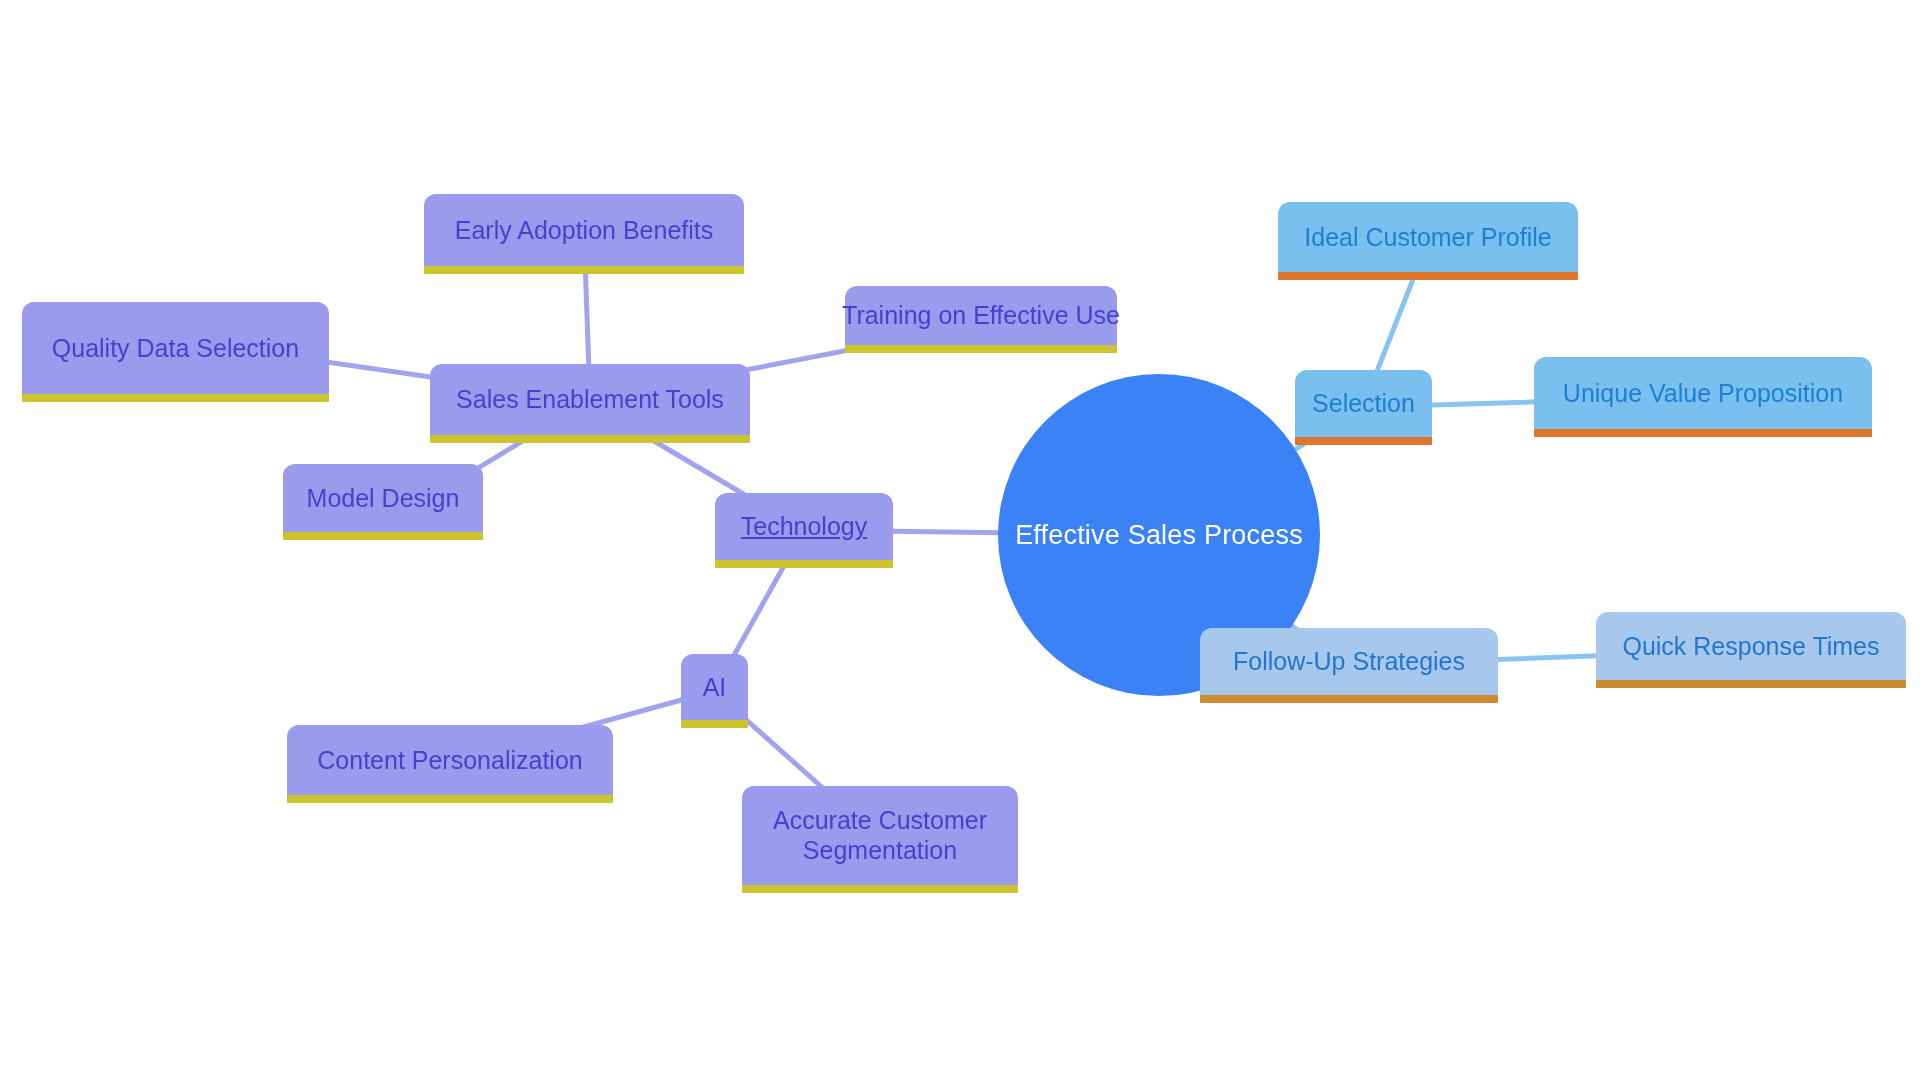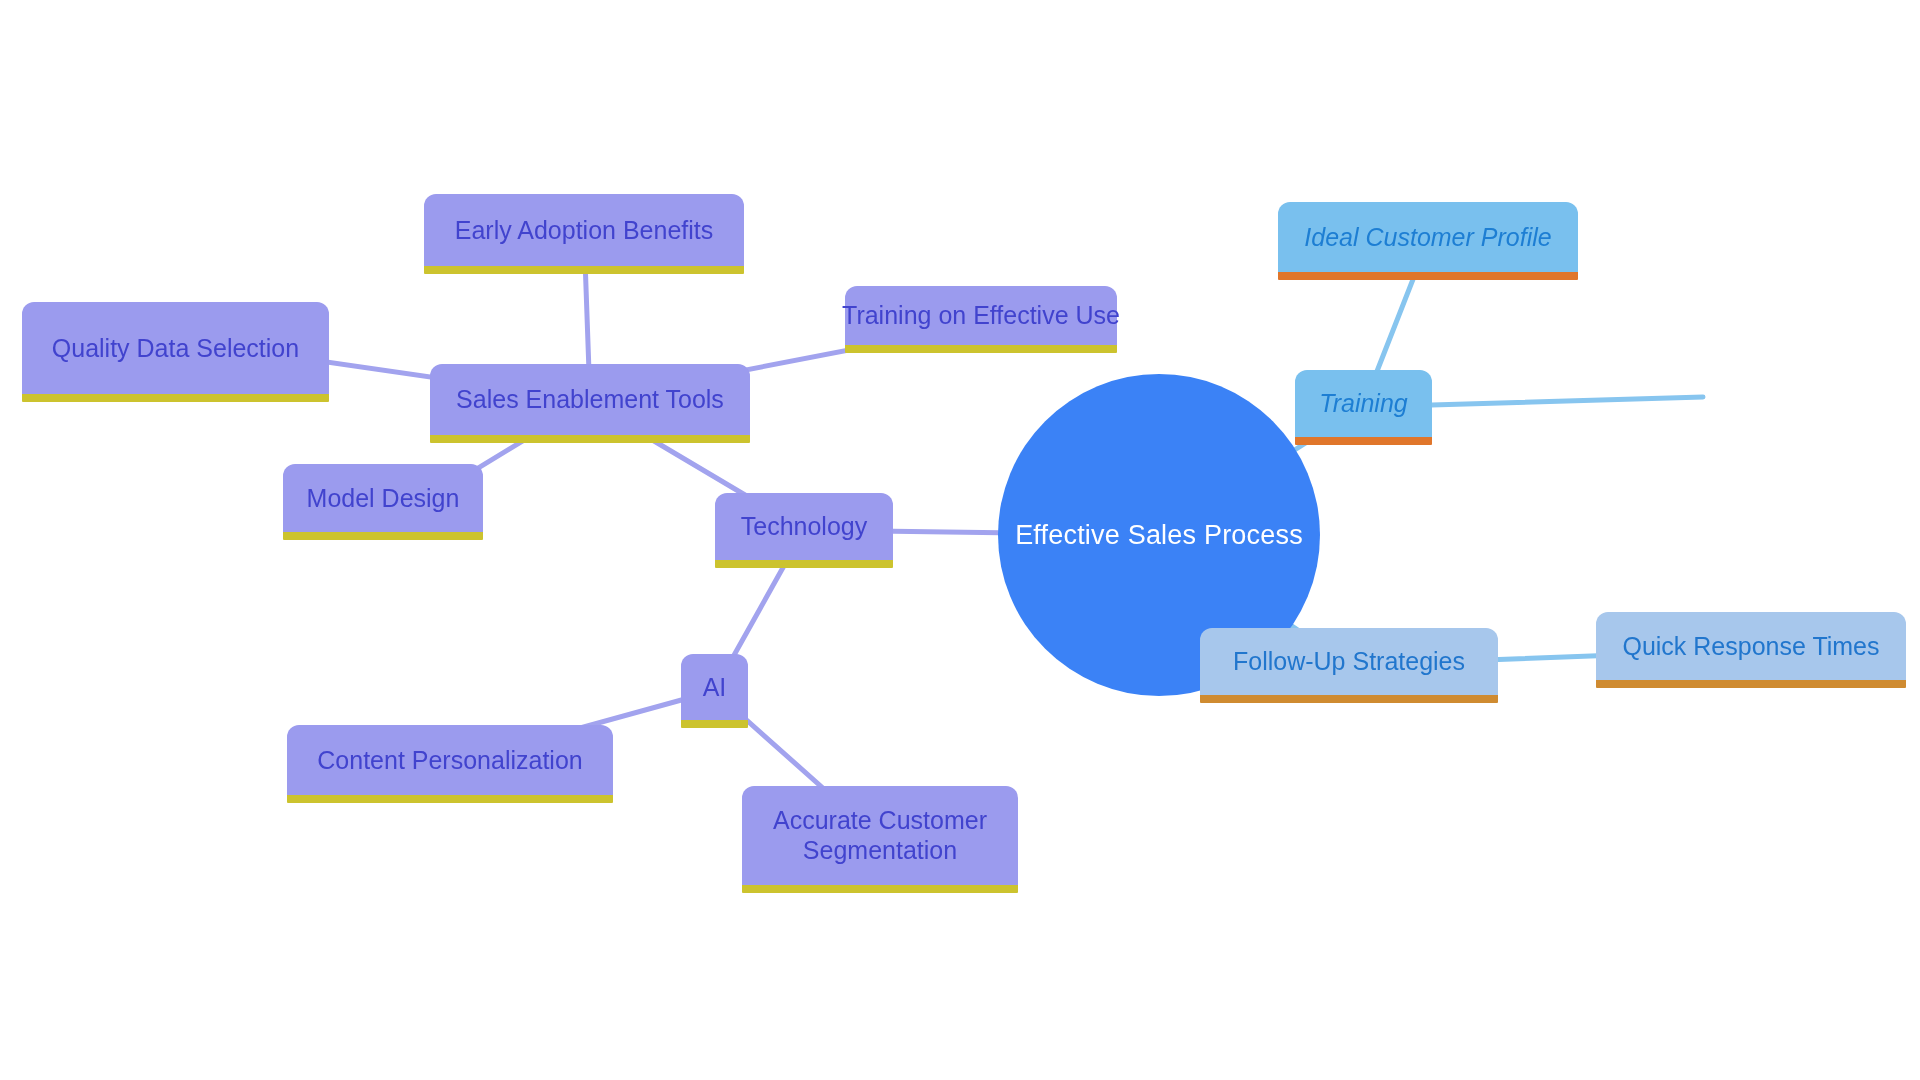--- a/index.html
+++ b/index.html
@@ -27,7 +27,7 @@
   }
   .purple{background:#9b9bee;color:#4143ce;}
   .purple::after{background:#ccc32e;}
-  .blue{background:#79c0ee;color:#1d7ed3;font-style:italic;}
+  .blue{background:#79c0ee;color:#1d7ed3;}
   .blue::after{background:#e0762b;}
   .blue-muted{background:#a7c7ec;color:#2176cd;}
   .blue-muted::after{background:#cf8b31;}

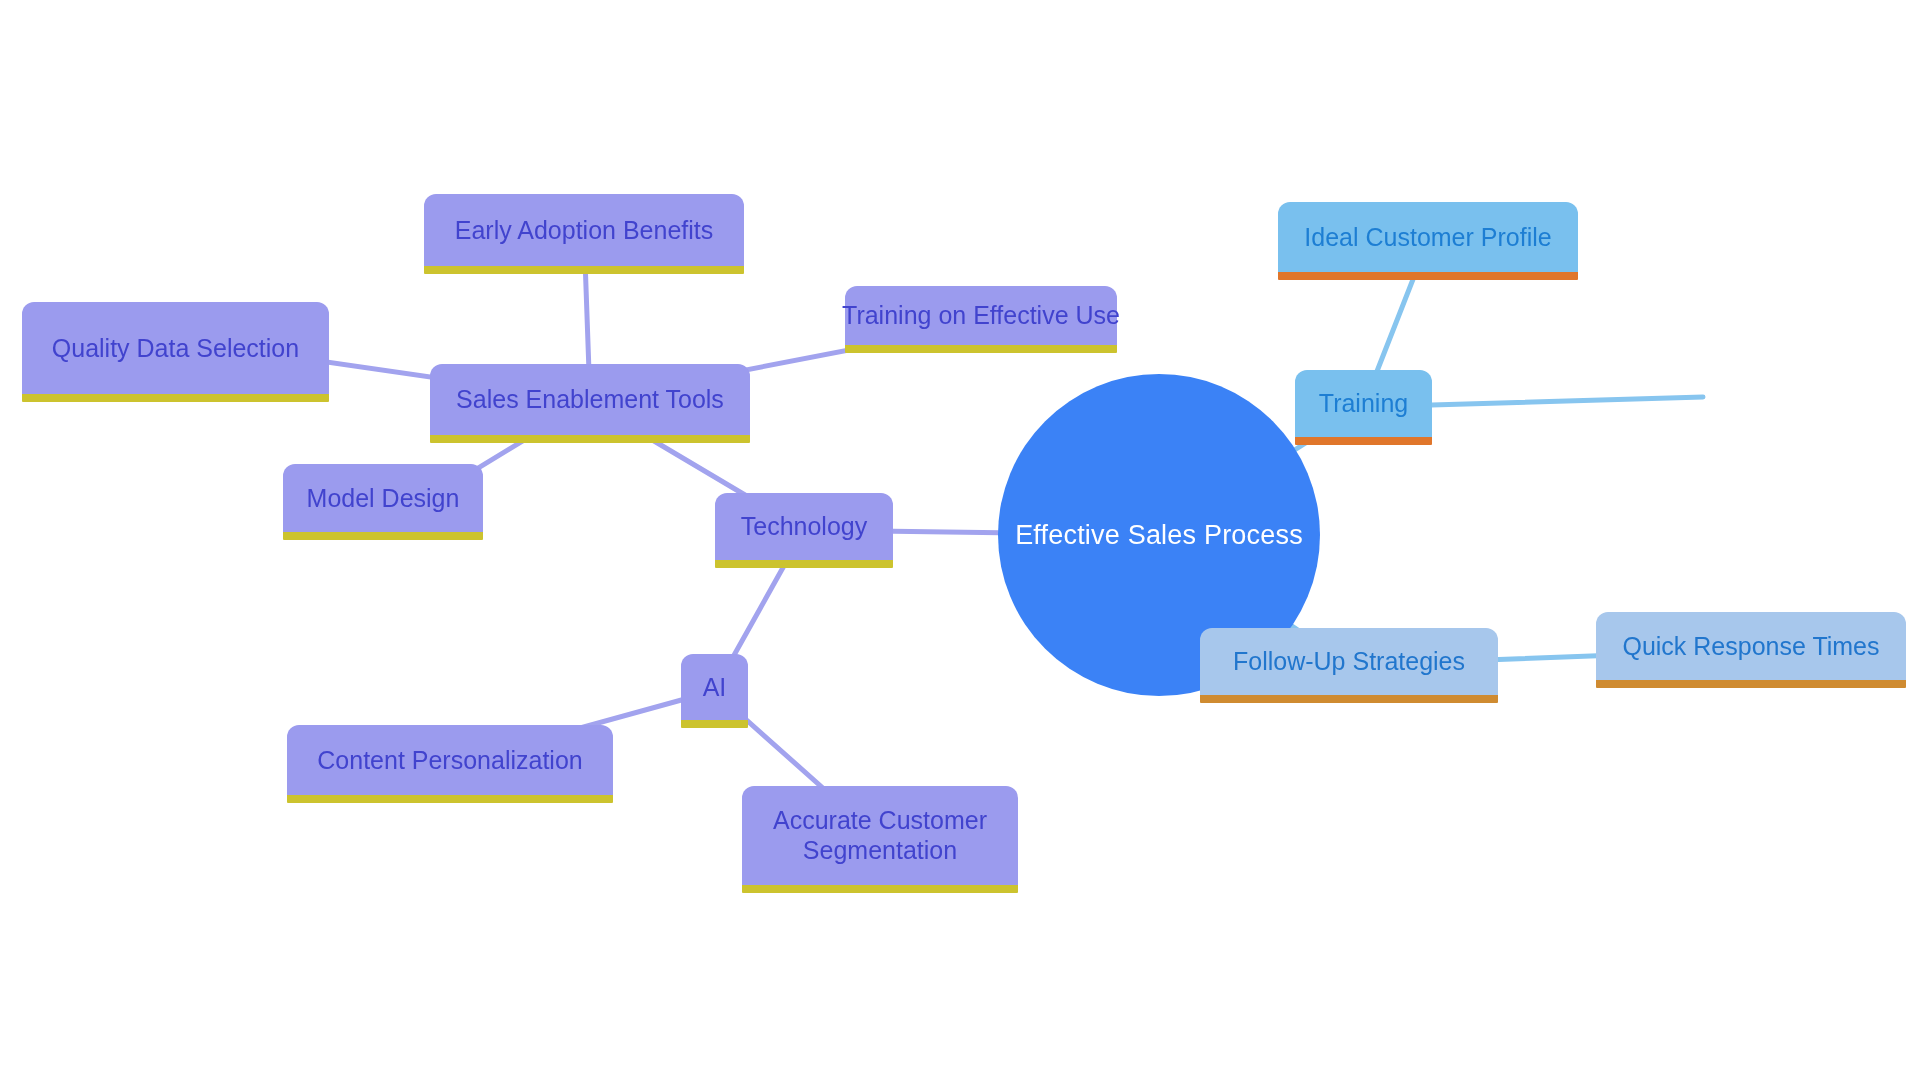--- a/index.html
+++ b/index.html
@@ -81,7 +81,7 @@
   <div class="node purple n7">Content Personalization</div>
   <div class="node purple n8">Accurate Customer Segmentation</div>
   <div class="node blue n9">Ideal Customer Profile</div>
-  <div class="node blue n10">Training</div>
+  <div class="node blue n10">Selection</div>
   <div class="node blue-muted n12">Follow-Up Strategies</div>
   <div class="node blue-muted n13">Quick Response Times</div>
 

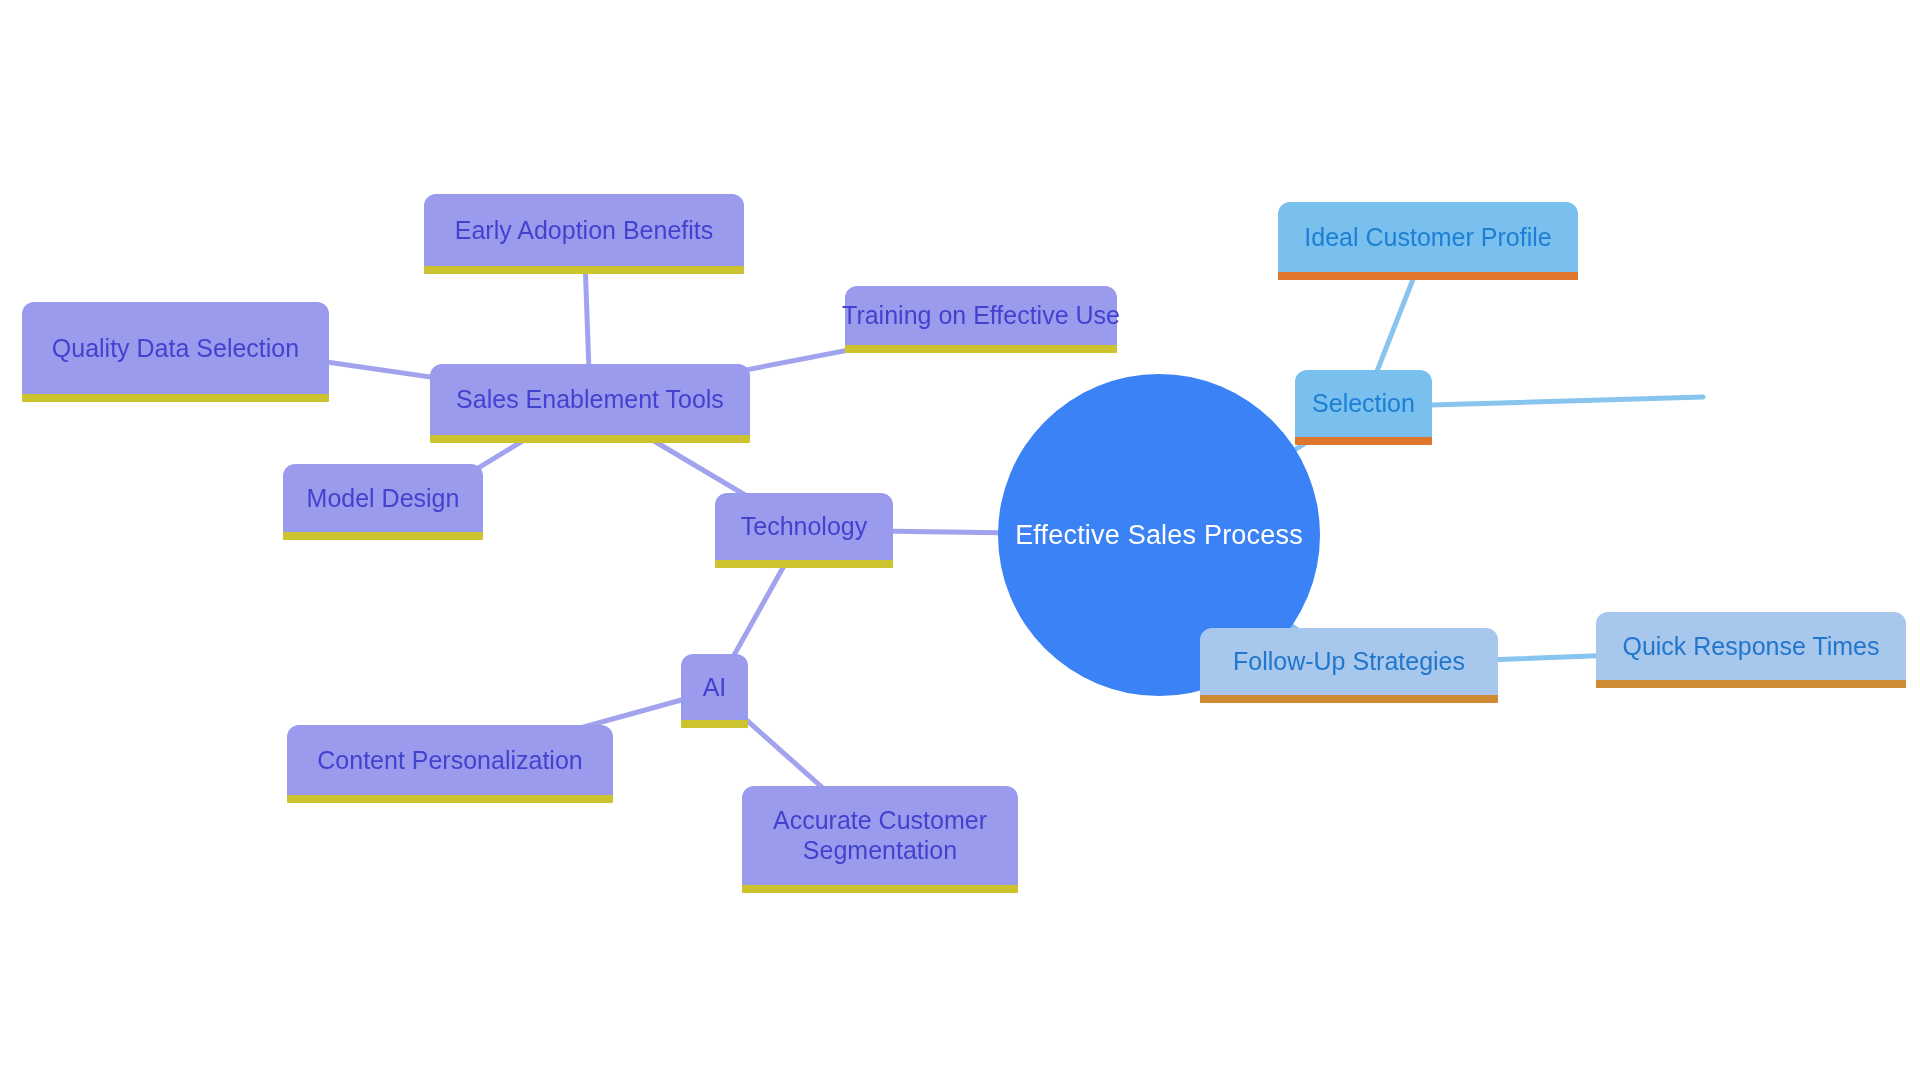--- a/index.html
+++ b/index.html
@@ -82,6 +82,7 @@
   <div class="node purple n8">Accurate Customer Segmentation</div>
   <div class="node blue n9">Ideal Customer Profile</div>
   <div class="node blue n10">Selection</div>
+  <div class="node blue n11">Unique Value Proposition</div>
   <div class="node blue-muted n12">Follow-Up Strategies</div>
   <div class="node blue-muted n13">Quick Response Times</div>
 

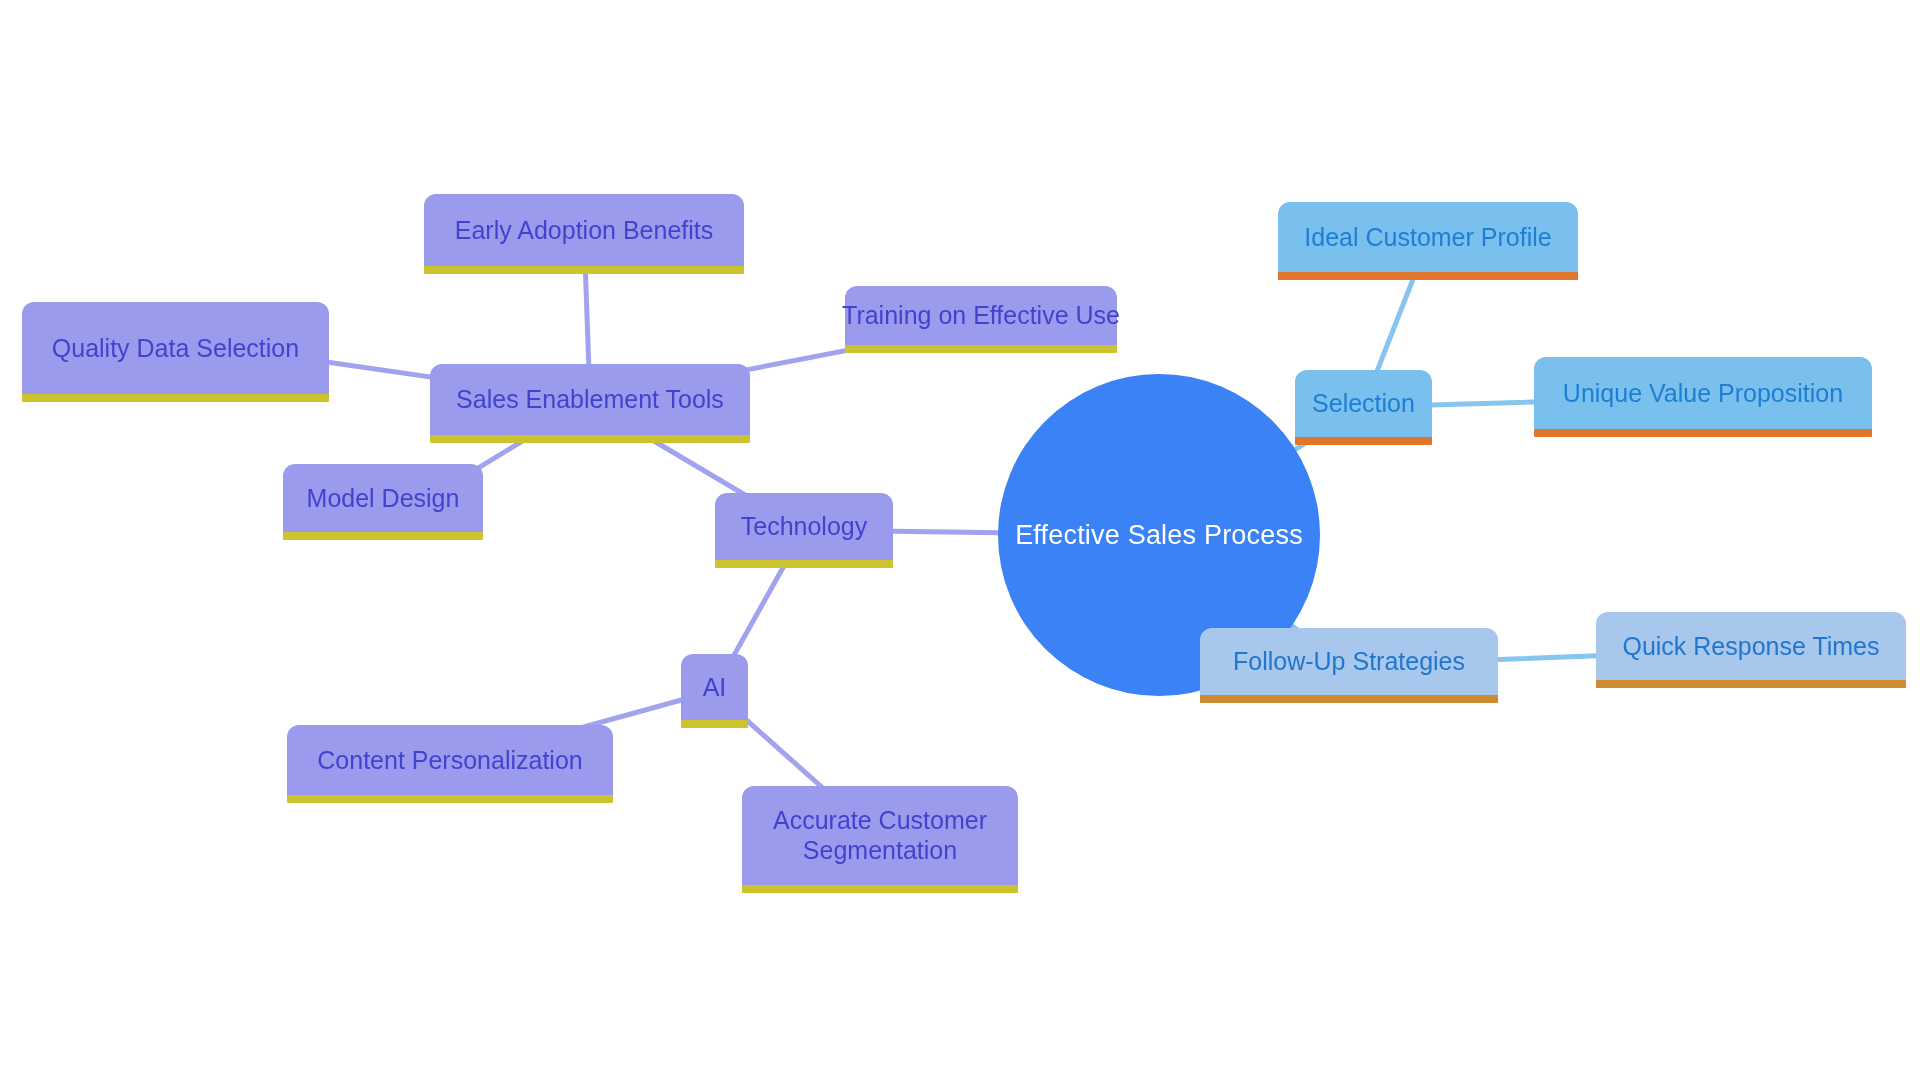--- a/index.html
+++ b/index.html
@@ -37,7 +37,7 @@
   .n2{left:845px;top:286px;width:272px;height:67px;}
   .n3{left:430px;top:364px;width:320px;height:79px;}
   .n4{left:283px;top:464px;width:200px;height:76px;}
-  .n5{left:715px;top:493px;width:178px;height:75px;}
+  .n5{left:715px;top:493px;width:178px;height:75px;text-decoration:underline;}
   .n6{left:681px;top:654px;width:67px;height:74px;}
   .n7{left:287px;top:725px;width:326px;height:78px;}
   .n8{left:742px;top:786px;width:276px;height:107px;white-space:normal;line-height:1.18;}

